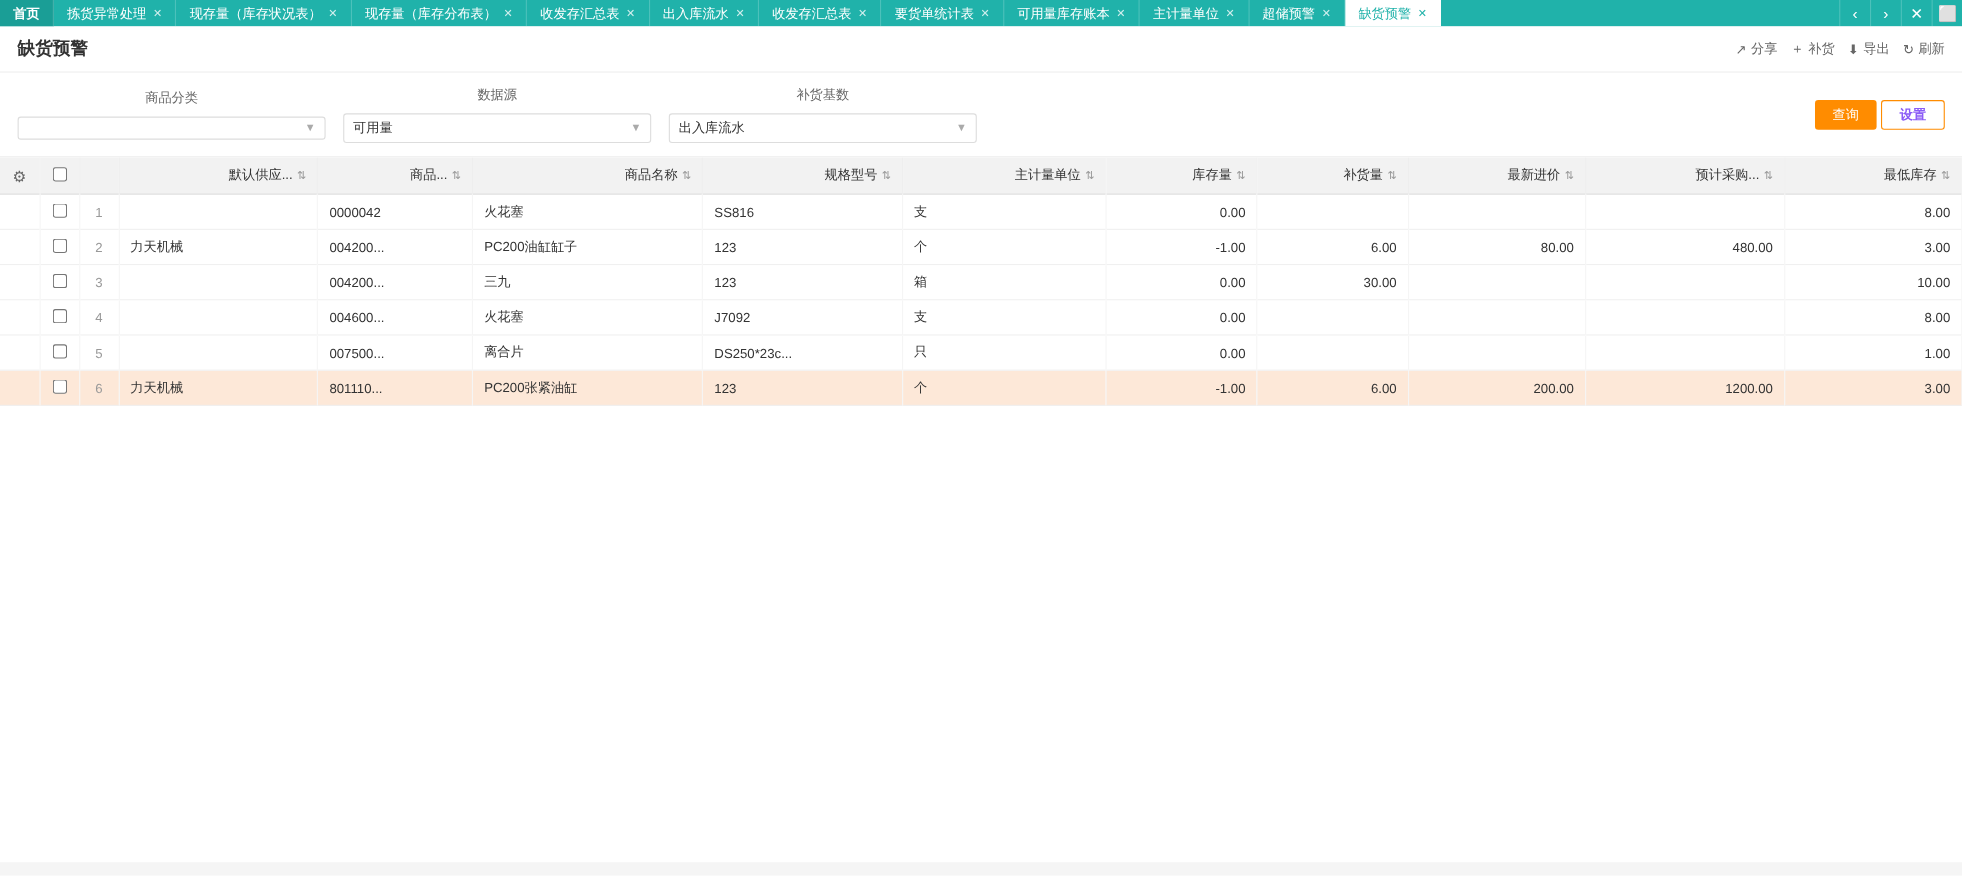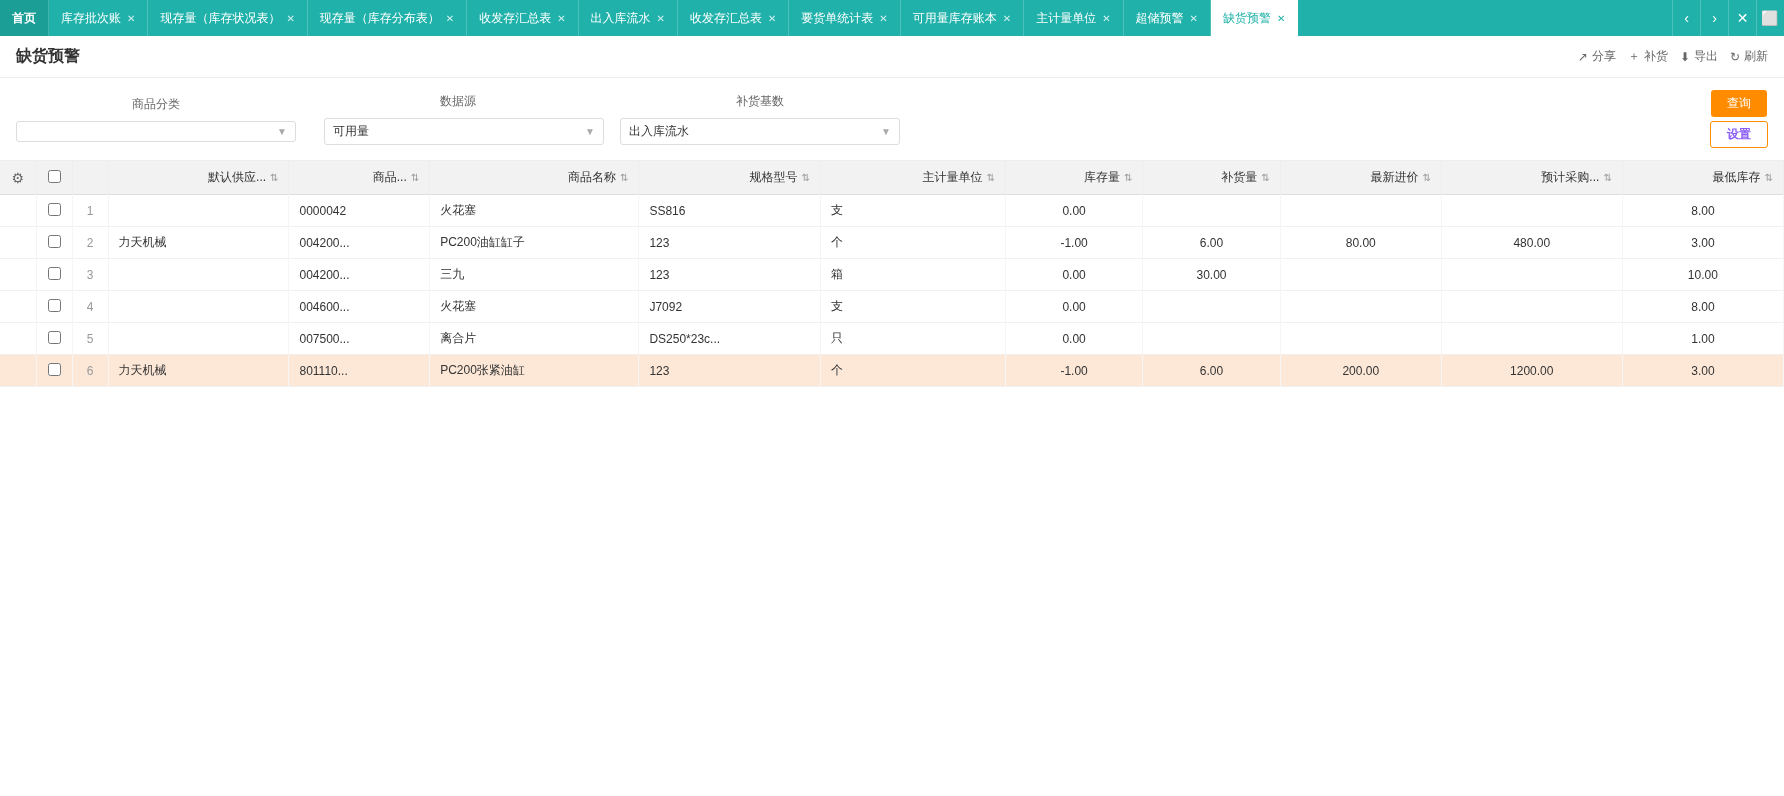--- a/index.html
+++ b/index.html
@@ -10,7 +10,7 @@
       display: flex;
       align-items: center;
       background: #20b2aa;
-      height: 36px;
+      height: 24px;
       overflow: hidden;
     }
     .tab-item {

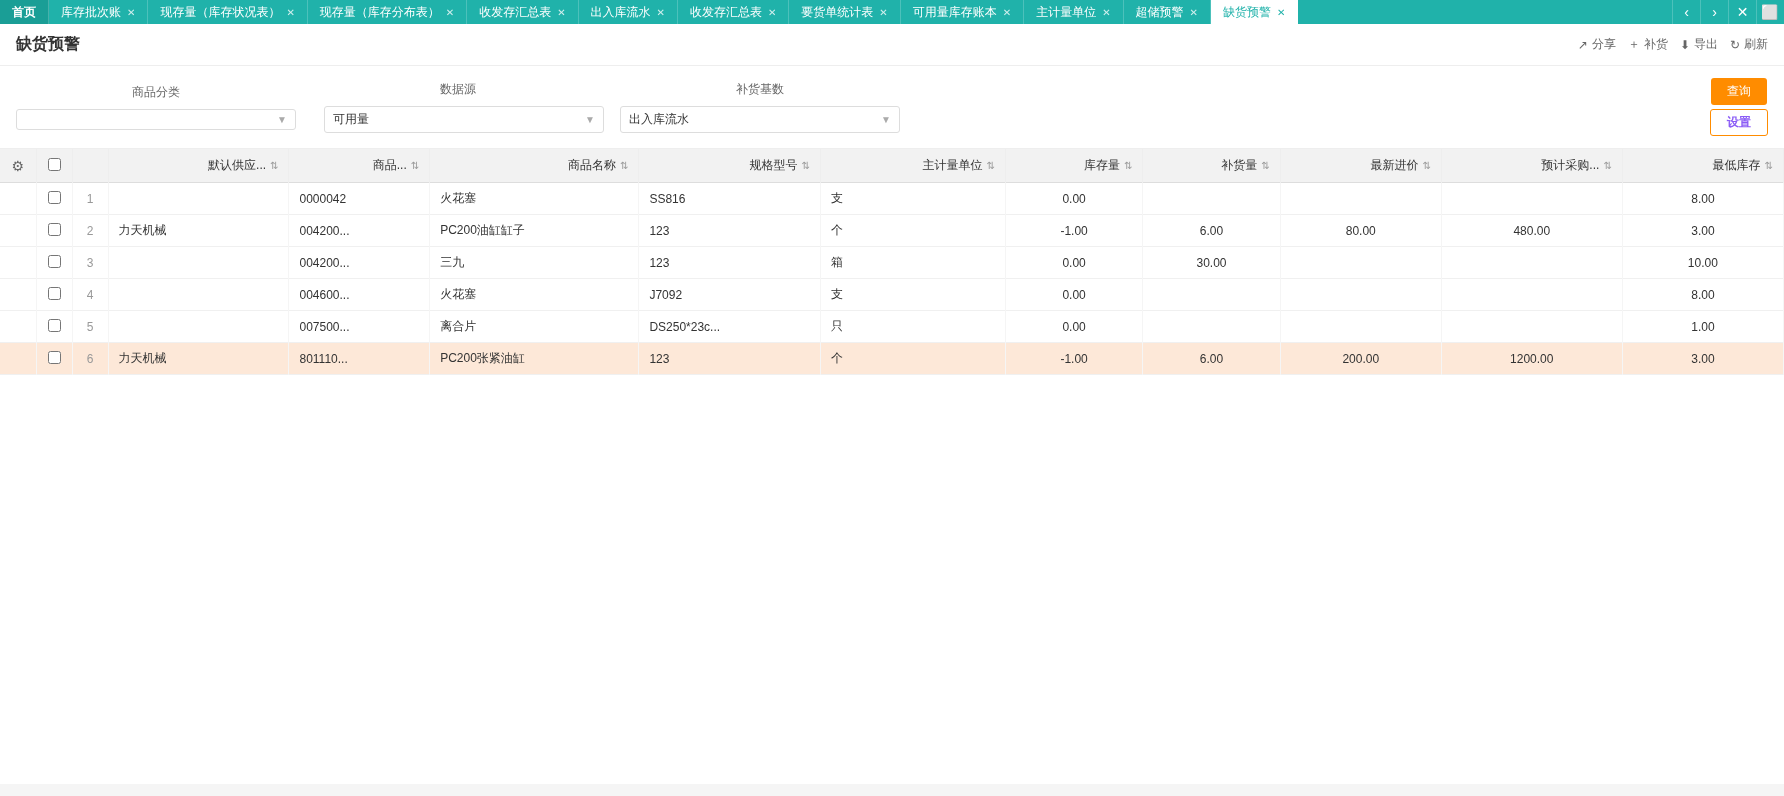--- a/index.html
+++ b/index.html
@@ -228,7 +228,7 @@
     <span>首页</span>
   </div>
   <div class="tab-item">
-    <span>库存批次账</span>
+    <span>拣货异常处理</span>
     <span class="close-icon">✕</span>
   </div>
   <div class="tab-item">

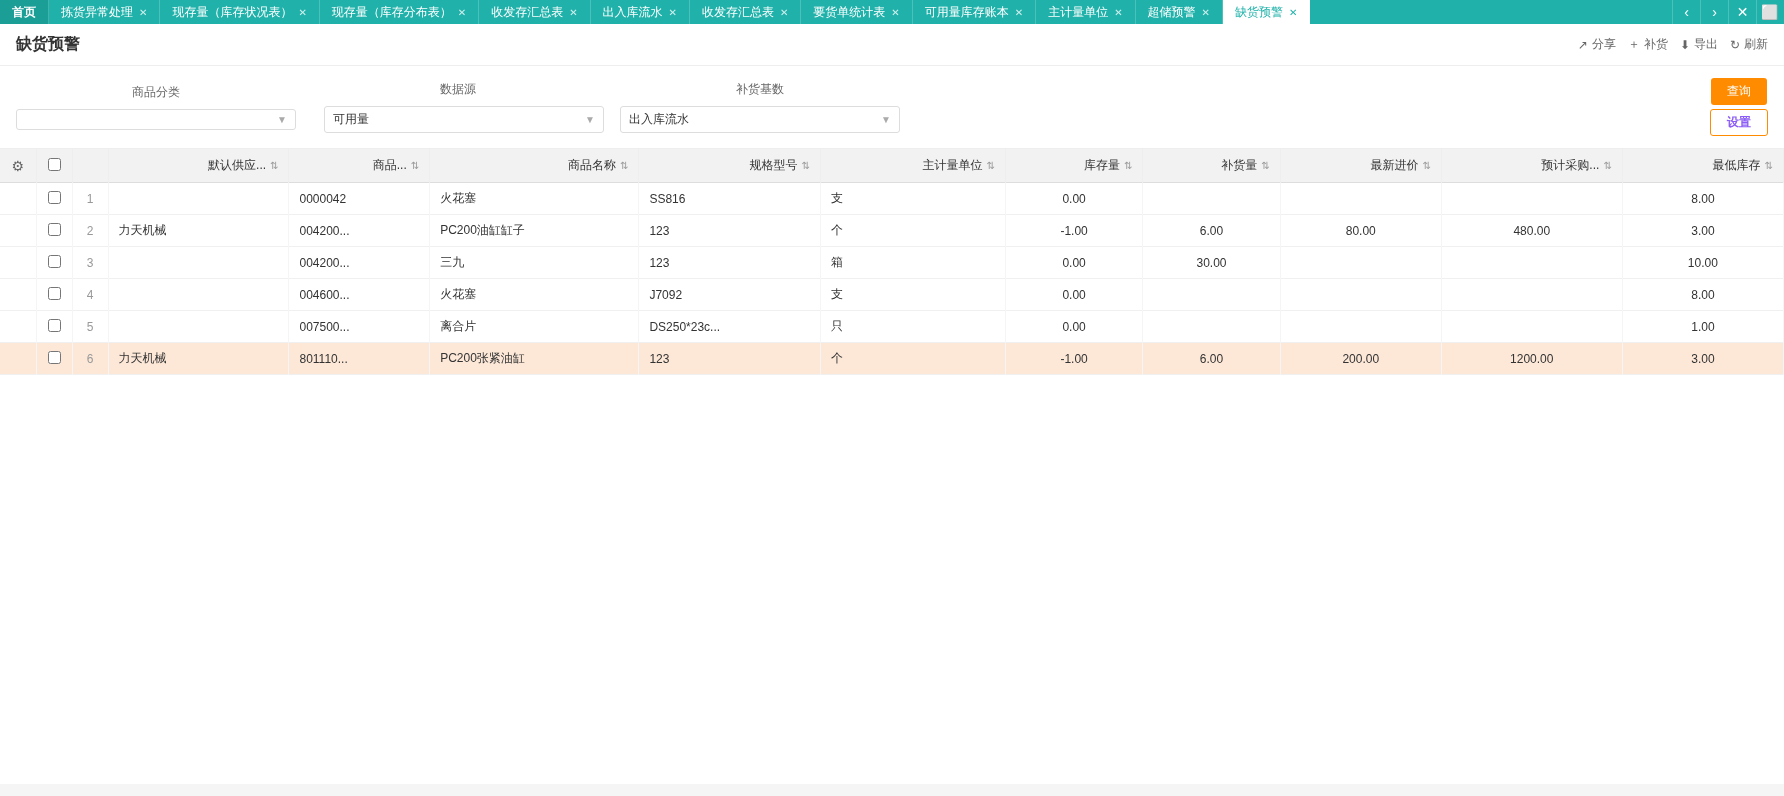--- a/index.html
+++ b/index.html
@@ -135,9 +135,8 @@
     .filter-actions {
       margin-left: auto;
       display: flex;
-      flex-direction: column;
+      flex-direction: row;
       gap: 4px;
-      align-items: center;
     }
     .btn-query {
       background: #ff8c00;

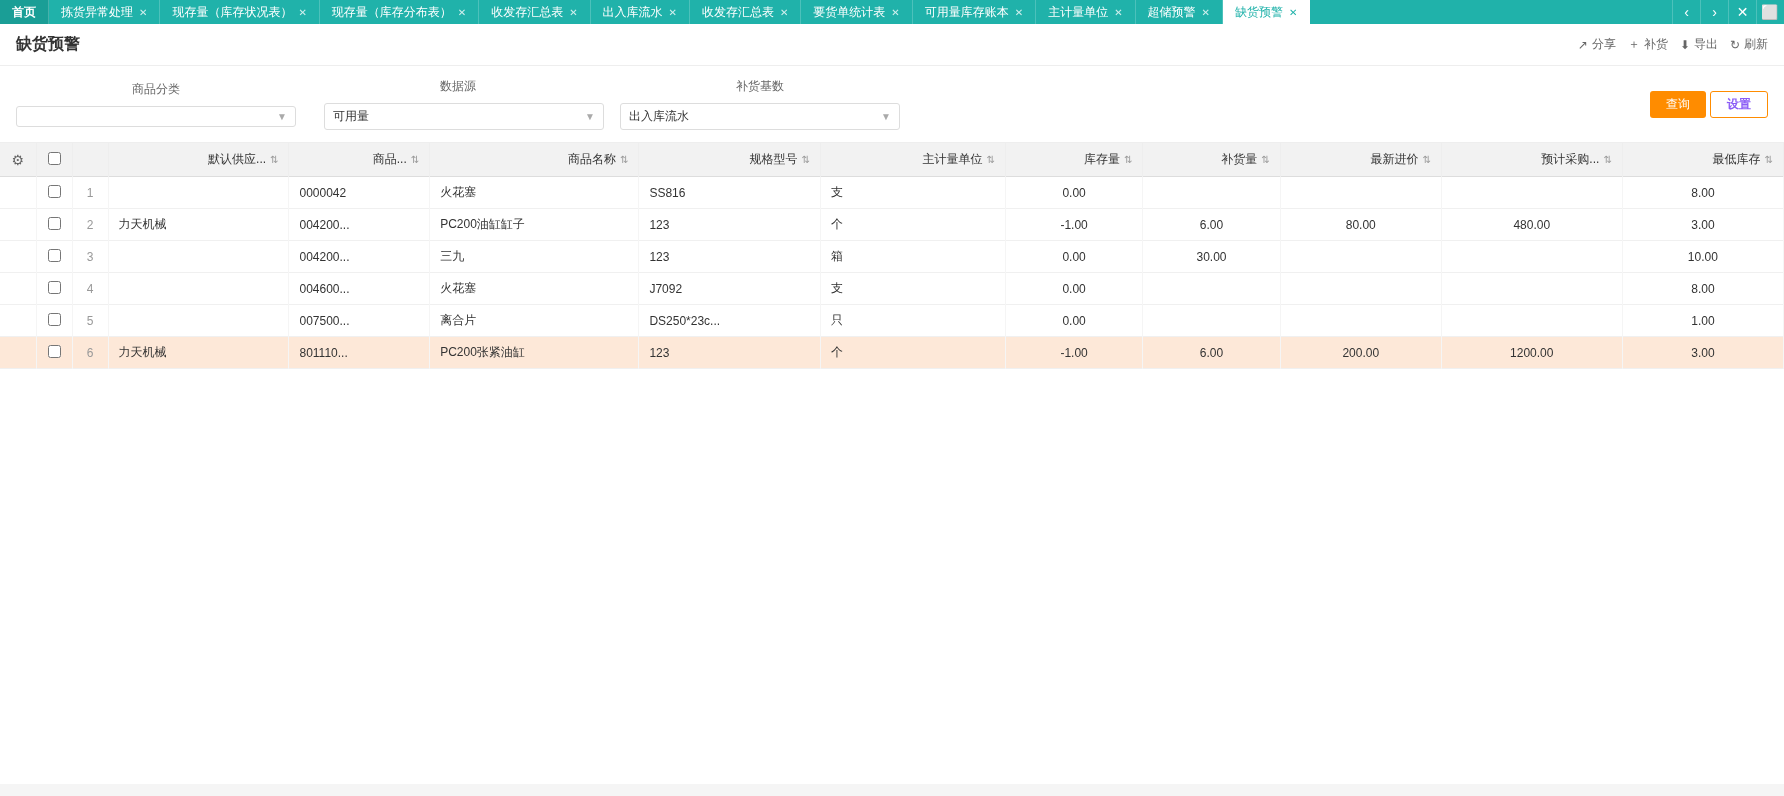--- a/index.html
+++ b/index.html
@@ -312,7 +312,7 @@
     </div>
     <div class="filter-group">
       <span class="filter-label">数据源</span>
-      <div class="filter-select" style="min-width: 280px; margin-left: 12px;">
+      <div class="filter-select" style="min-width: 280px;">
         <span class="filter-select-value">可用量</span>
         <span class="filter-select-arrow">▼</span>
       </div>

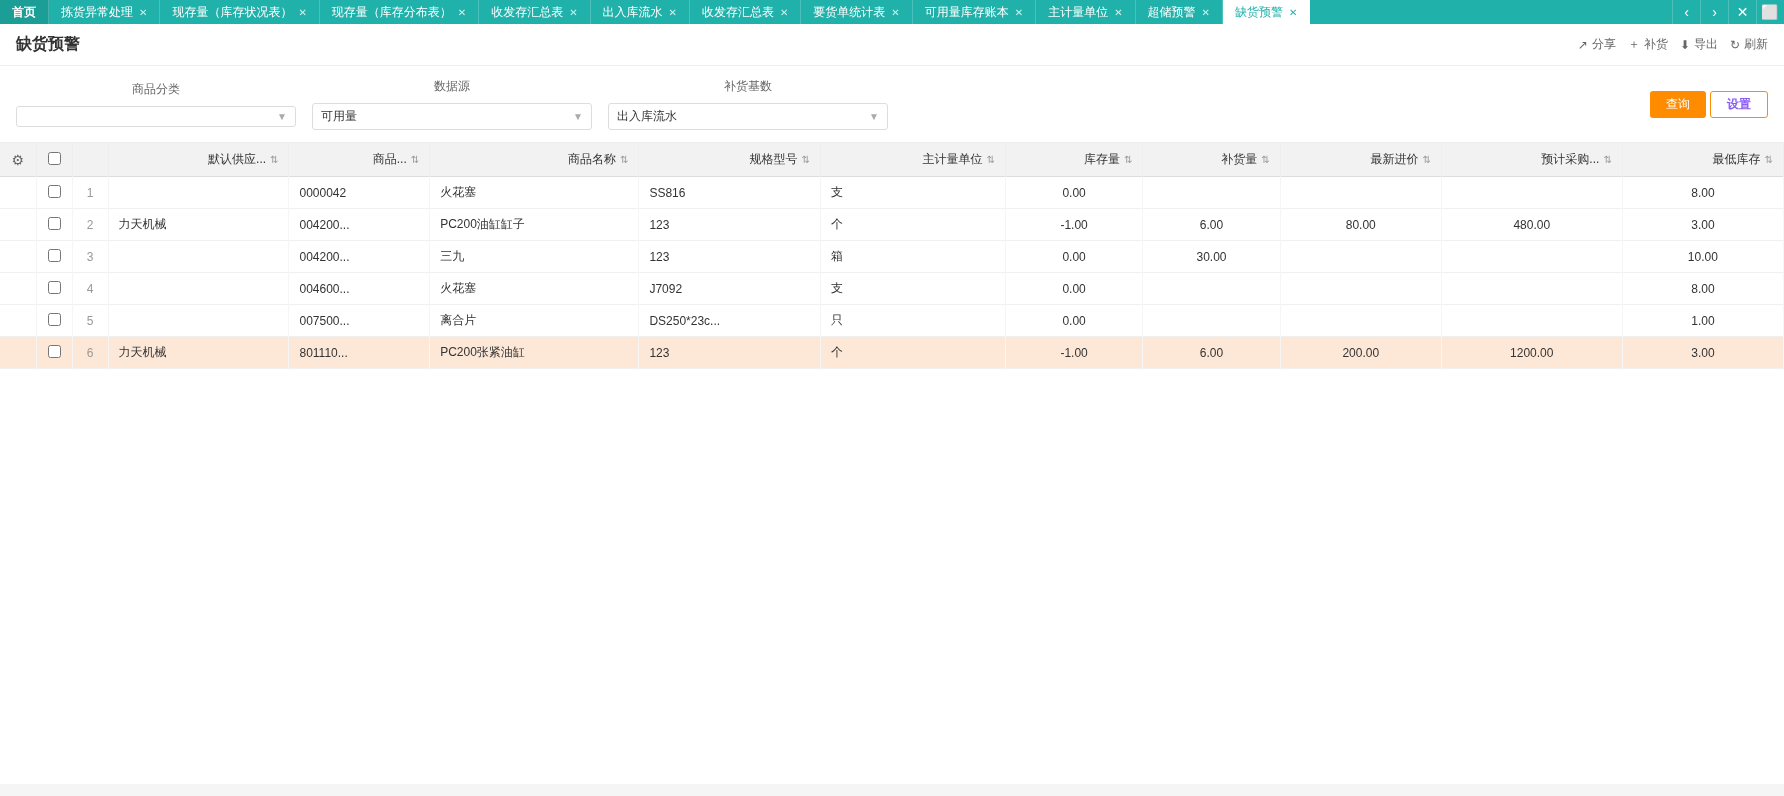--- a/index.html
+++ b/index.html
@@ -199,7 +199,7 @@
       white-space: nowrap;
     }
     .td-number {
-      text-align: center;
+      text-align: right;
     }
     .col-index {
       width: 36px;

